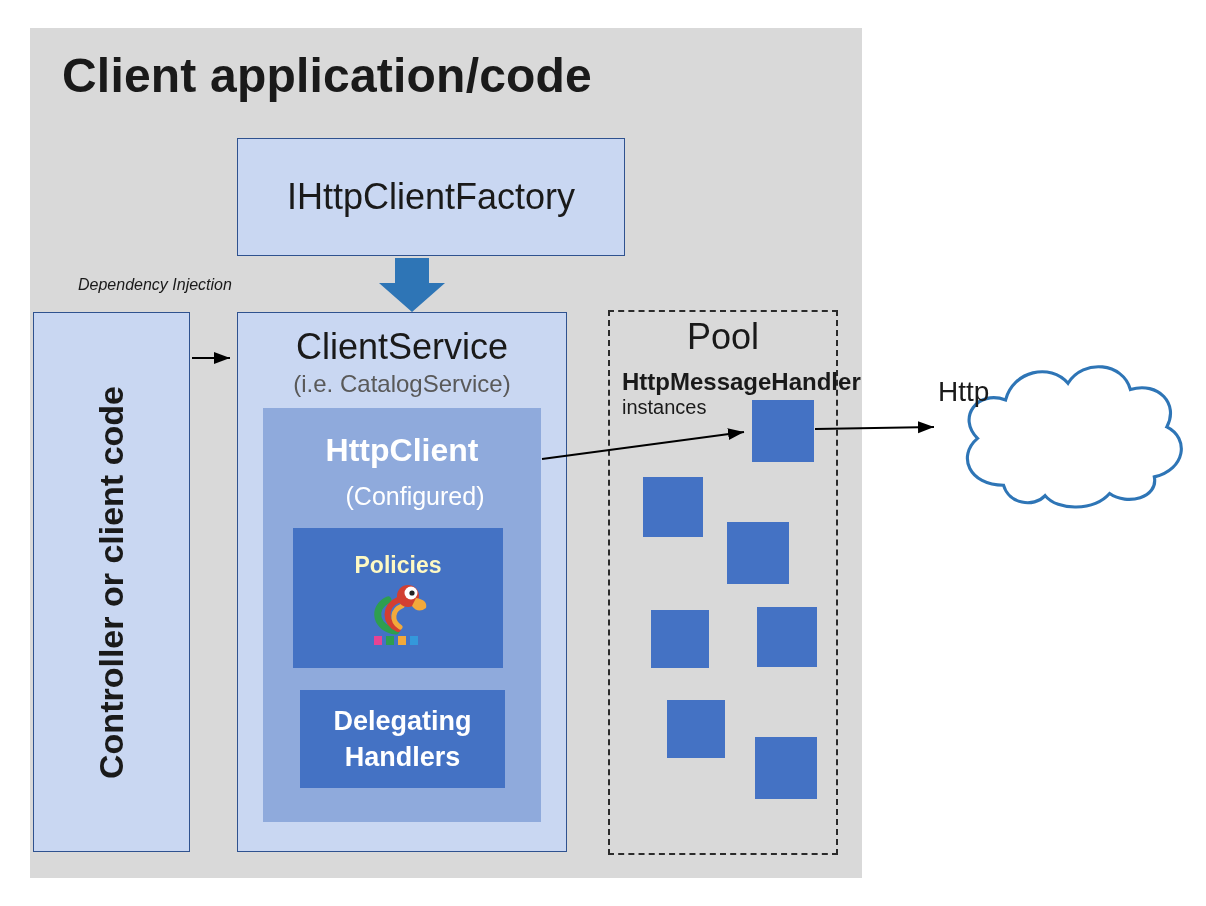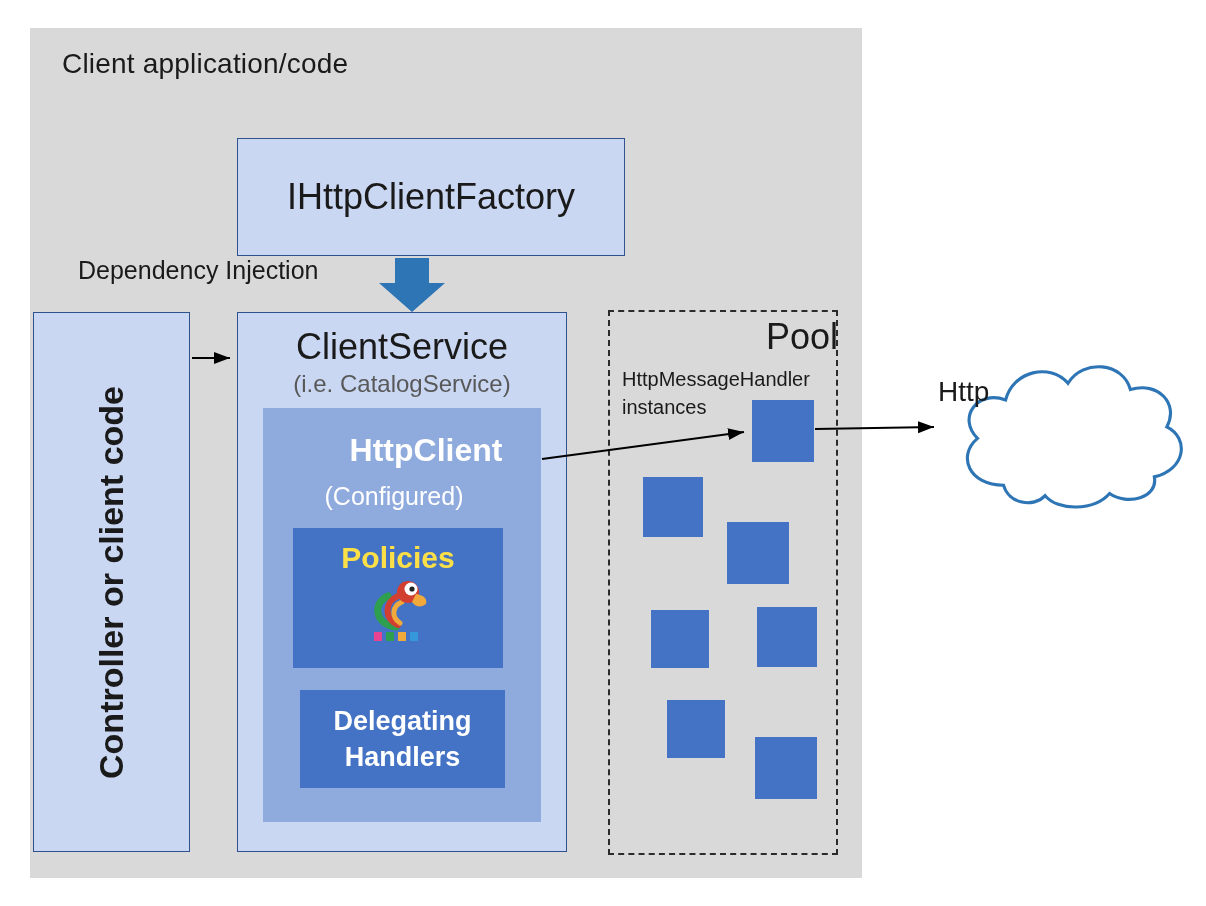--- a/index.html
+++ b/index.html
@@ -9,7 +9,7 @@
   .abs{position:absolute;}
 
   .client-app{left:30px;top:28px;width:832px;height:850px;background:#d9d9d9;}
-  .client-app-title{left:62px;top:48px;font-size:28px;letter-spacing:.2px;}
+  .client-app-title{left:62px;top:48px;font-size:48px;letter-spacing:.2px;font-weight:bold;}
 
   .blue-box{background:#c9d7f2;border:1.6px solid #2f528f;box-sizing:border-box;}
 

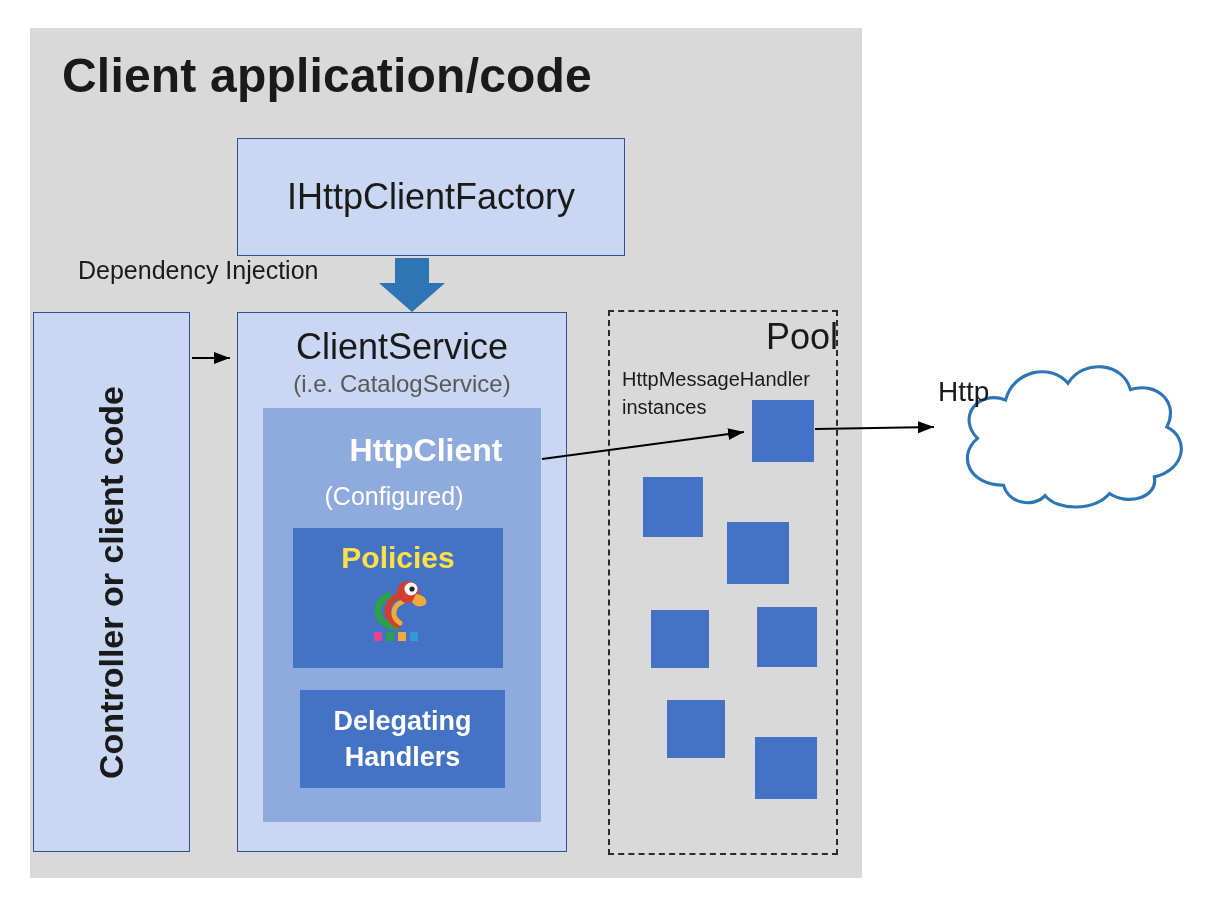--- a/index.html
+++ b/index.html
@@ -16,7 +16,7 @@
   .factory-box{left:237px;top:138px;width:388px;height:118px;display:flex;align-items:center;justify-content:center;}
   .factory-label{font-size:36px;}
 
-  .di-label{left:78px;top:256px;font-size:25px;}
+  .di-label{left:78px;top:276px;font-size:16px;font-style:italic;}
 
   .controller-box{left:33px;top:312px;width:157px;height:540px;display:flex;align-items:center;justify-content:center;}
   .controller-label{writing-mode:vertical-rl;transform:rotate(180deg);font-size:34px;font-weight:600;white-space:nowrap;}

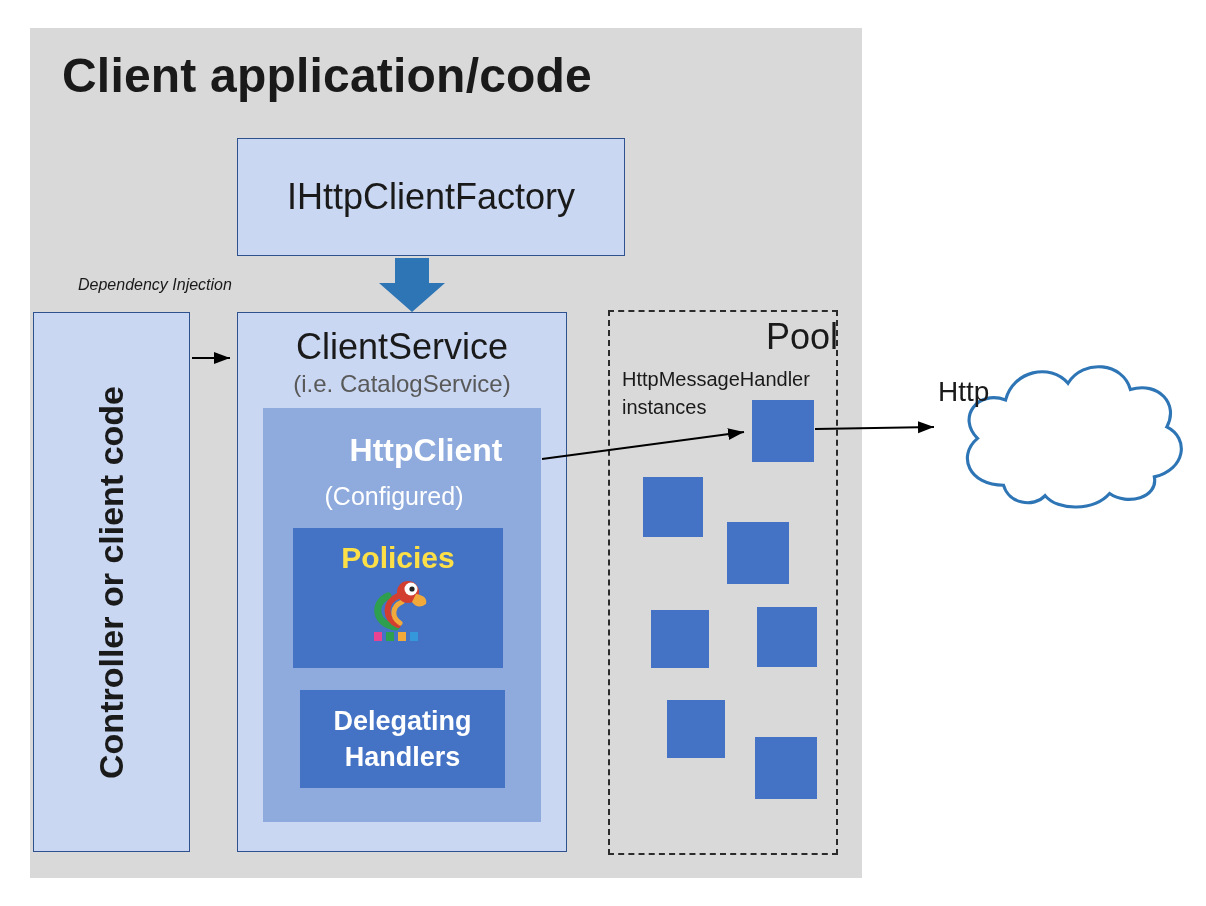--- a/index.html
+++ b/index.html
@@ -37,7 +37,7 @@
   .delegating-label{font-size:27px;line-height:1.35;font-weight:700;color:#ffffff;width:160px;}
 
   .pool-box{left:608px;top:310px;width:230px;height:545px;border:2.5px dashed #2b2b2b;box-sizing:border-box;background:transparent;}
-  .pool-title{left:608px;top:316px;width:230px;text-align:right;font-size:36px;}
+  .pool-title{left:608px;top:316px;width:230px;text-align:center;font-size:36px;}
   .pool-sub-bold{left:622px;top:368px;font-size:20px;font-weight:400;}
   .pool-sub{left:622px;top:396px;font-size:20px;}
 

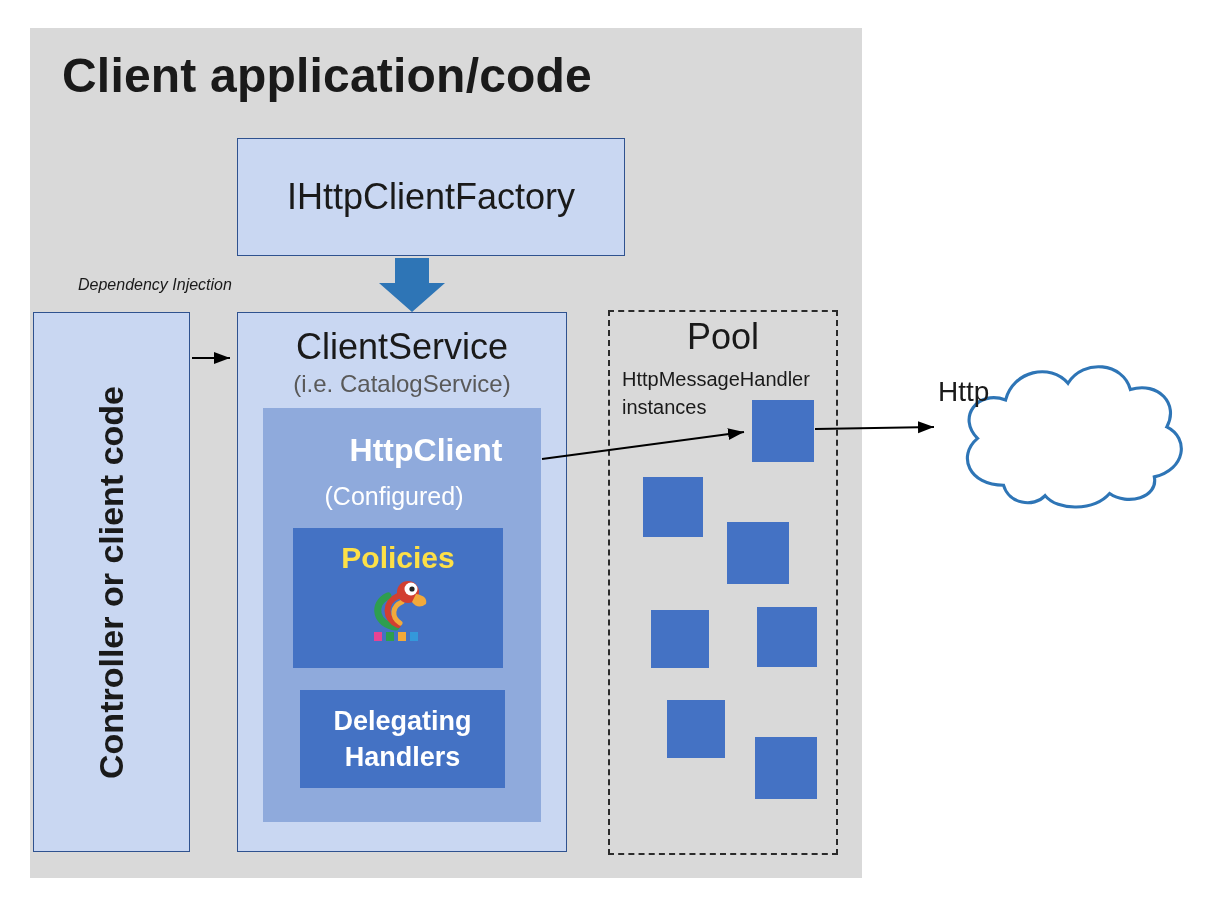--- a/index.html
+++ b/index.html
@@ -38,7 +38,7 @@
 
   .pool-box{left:608px;top:310px;width:230px;height:545px;border:2.5px dashed #2b2b2b;box-sizing:border-box;background:transparent;}
   .pool-title{left:608px;top:316px;width:230px;text-align:center;font-size:36px;}
-  .pool-sub-bold{left:622px;top:368px;font-size:20px;font-weight:400;}
+  .pool-sub-bold{left:622px;top:368px;font-size:24px;font-weight:700;}
   .pool-sub{left:622px;top:396px;font-size:20px;}
 
   .sq{position:absolute;background:#4472c4;}

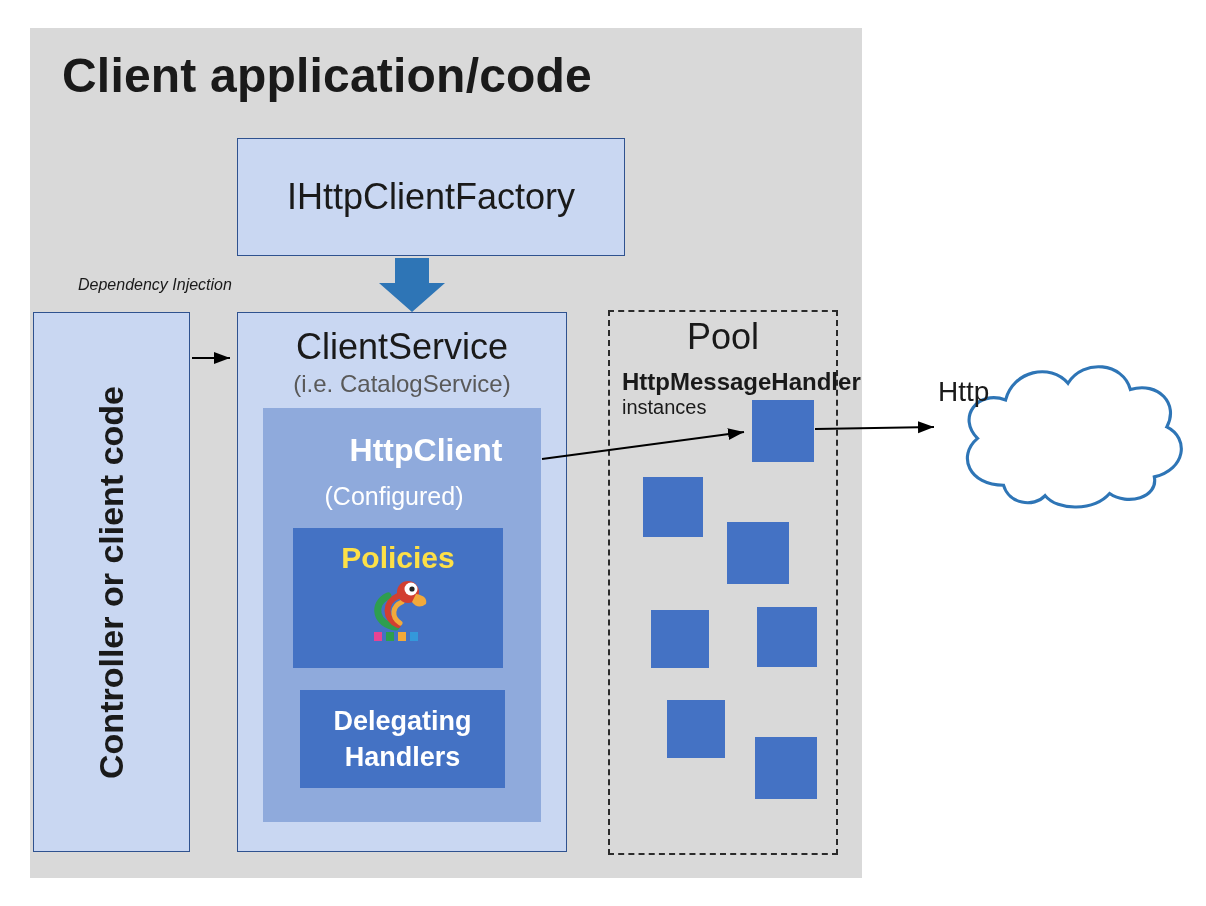--- a/index.html
+++ b/index.html
@@ -26,7 +26,7 @@
   .cs-subtitle{left:237px;top:370px;width:330px;text-align:center;font-size:24px;color:#595959;}
 
   .httpclient-box{left:263px;top:408px;width:278px;height:414px;background:#8faadc;}
-  .hc-title{left:263px;top:432px;width:278px;text-align:center;font-size:32px;font-weight:700;color:#ffffff;margin-left:24px;}
+  .hc-title{left:263px;top:432px;width:278px;text-align:center;font-size:32px;font-weight:700;color:#ffffff;}
   .hc-subtitle{left:255px;top:482px;width:278px;text-align:center;font-size:25px;color:#ffffff;}
 
   .policies-box{left:293px;top:528px;width:210px;height:140px;background:#4472c4;display:flex;flex-direction:column;align-items:center;}

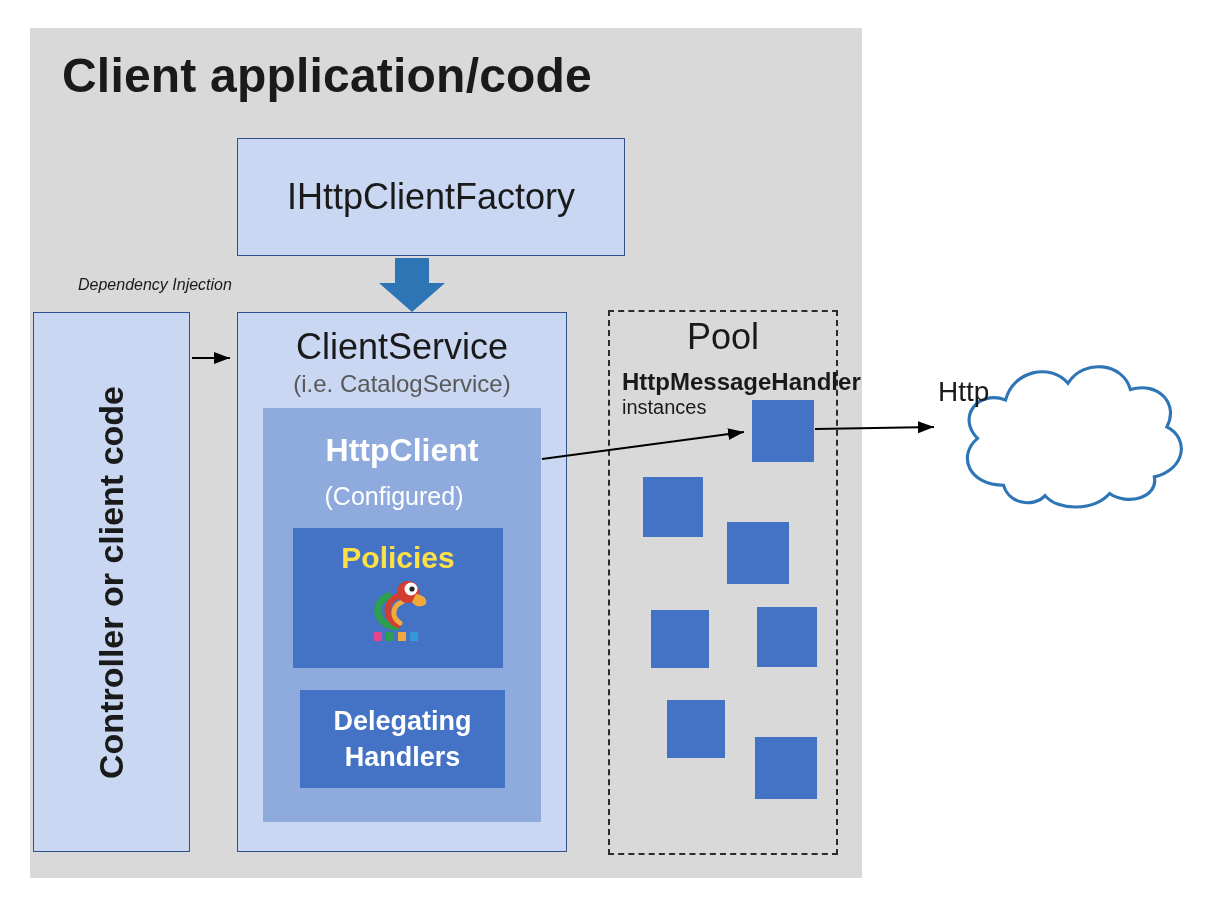--- a/index.html
+++ b/index.html
@@ -27,7 +27,7 @@
 
   .httpclient-box{left:263px;top:408px;width:278px;height:414px;background:#8faadc;}
   .hc-title{left:263px;top:432px;width:278px;text-align:center;font-size:32px;font-weight:700;color:#ffffff;}
-  .hc-subtitle{left:255px;top:482px;width:278px;text-align:center;font-size:25px;color:#ffffff;}
+  .hc-subtitle{left:276px;top:482px;width:278px;text-align:center;font-size:25px;color:#ffffff;}
 
   .policies-box{left:293px;top:528px;width:210px;height:140px;background:#4472c4;display:flex;flex-direction:column;align-items:center;}
   .policies-label{margin-top:13px;font-size:30px;font-weight:700;color:#fde047;}

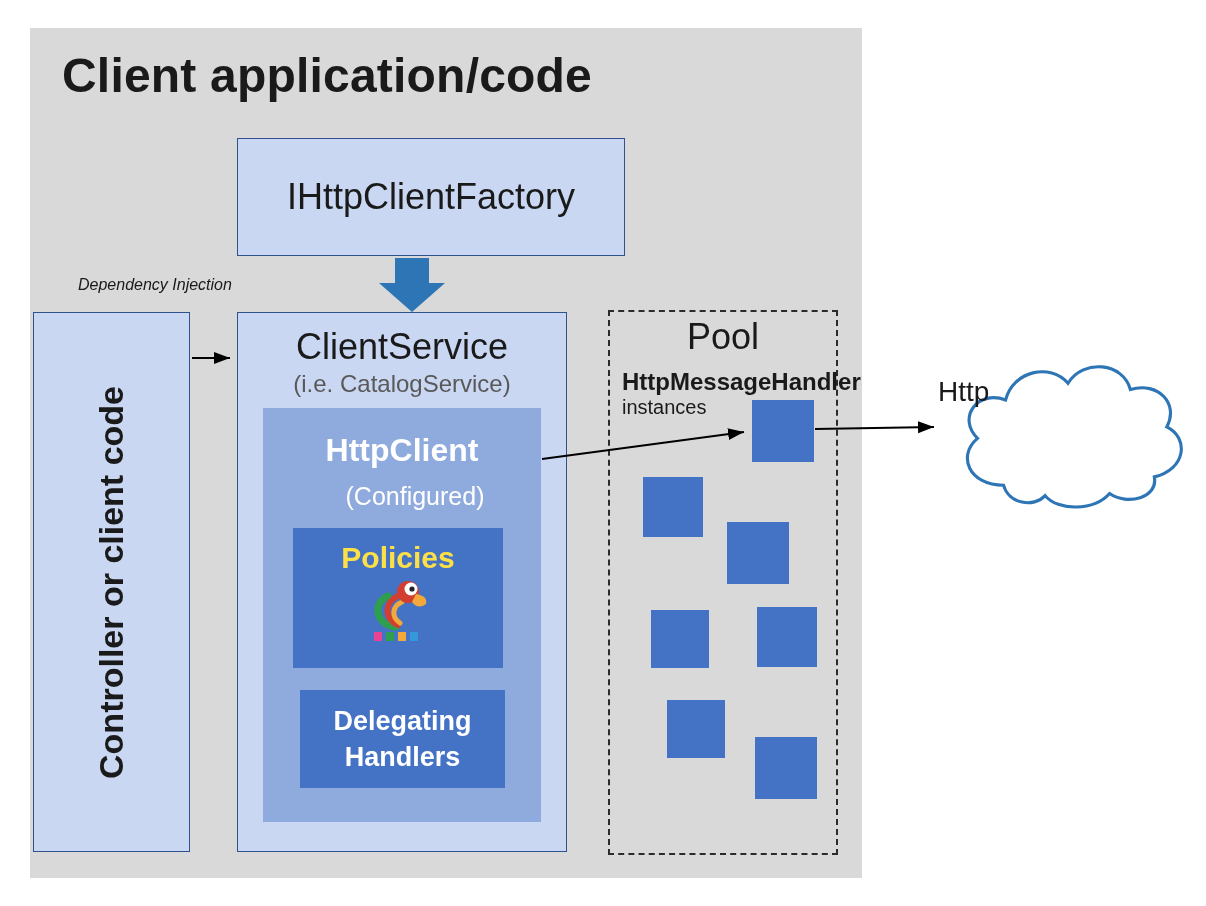--- a/index.html
+++ b/index.html
@@ -30,7 +30,7 @@
   .hc-subtitle{left:276px;top:482px;width:278px;text-align:center;font-size:25px;color:#ffffff;}
 
   .policies-box{left:293px;top:528px;width:210px;height:140px;background:#4472c4;display:flex;flex-direction:column;align-items:center;}
-  .policies-label{margin-top:13px;font-size:30px;font-weight:700;color:#fde047;}
+  .policies-label{margin-top:24px;font-size:23px;font-weight:700;color:#fef9c3;}
   .parrot{margin-top:2px;}
 
   .delegating-box{left:300px;top:690px;width:205px;height:98px;background:#4472c4;display:flex;align-items:center;justify-content:center;text-align:center;}

